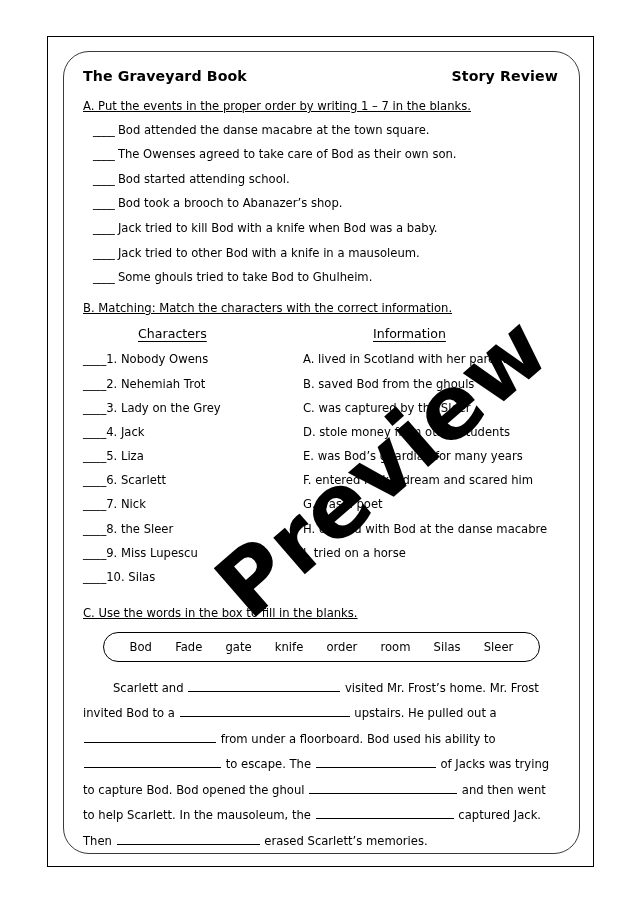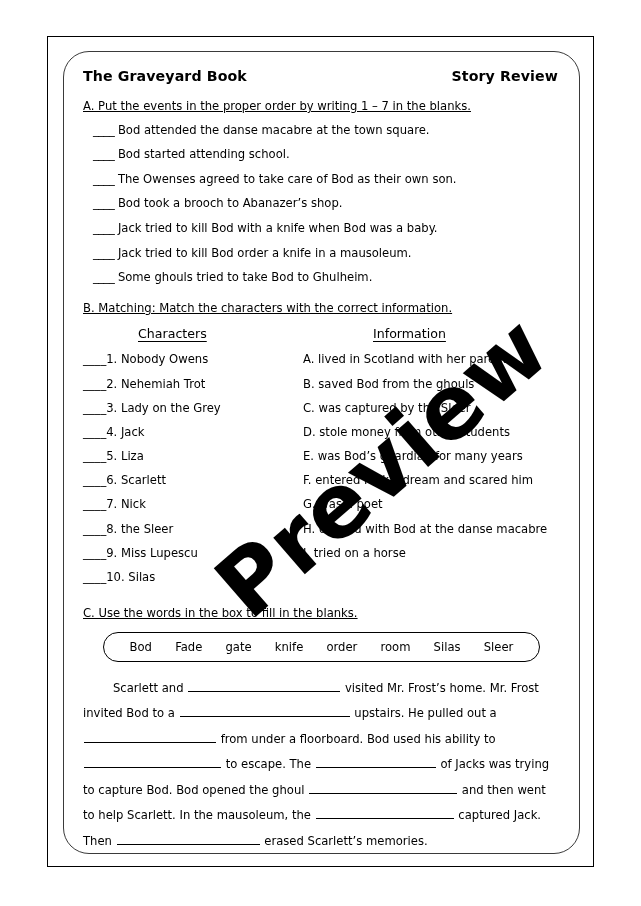--- a/index.html
+++ b/index.html
@@ -203,8 +203,8 @@
 
       <div>
         <div class="item"><span class="blank-s">____</span> <span>Bod attended the danse macabre at the town square.</span></div>
+        <div class="item"><span class="blank-s">____</span> <span>The Owenses agreed to take care of Bod as their own son.</span></div>
         <div class="item"><span class="blank-s">____</span> <span>Bod started attending school.</span></div>
-        <div class="item"><span class="blank-s">____</span> <span>The Owenses agreed to take care of Bod as their own son.</span></div>
         <div class="item"><span class="blank-s">____</span> <span>Bod took a brooch to Abanazer’s shop.</span></div>
         <div class="item"><span class="blank-s">____</span> <span>Jack tried to kill Bod with a knife when Bod was a baby.</span></div>
         <div class="item"><span class="blank-s">____</span> <span>Jack tried to kill Bod order a knife in a mausoleum.</span></div>

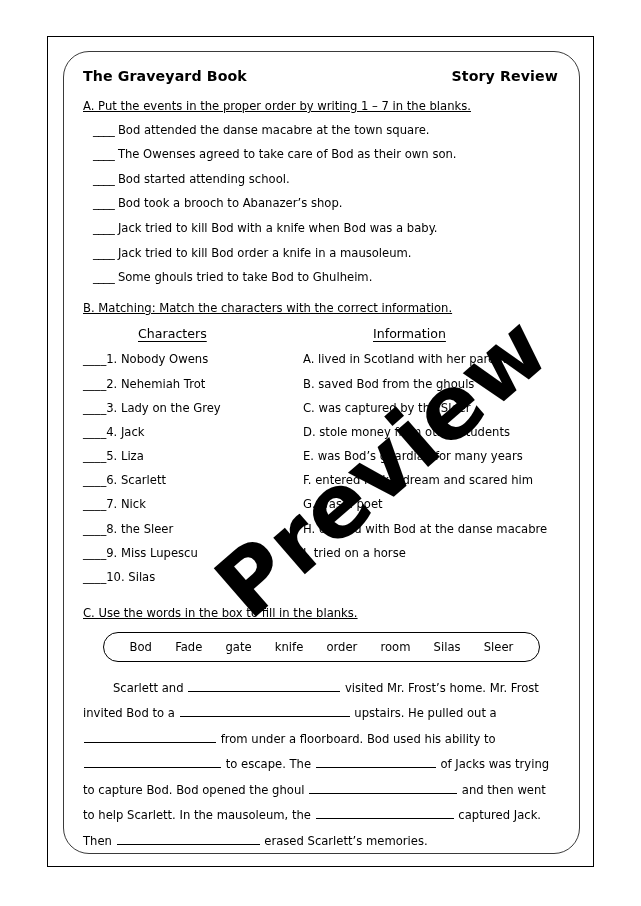--- a/index.html
+++ b/index.html
@@ -207,7 +207,7 @@
         <div class="item"><span class="blank-s">____</span> <span>Bod started attending school.</span></div>
         <div class="item"><span class="blank-s">____</span> <span>Bod took a brooch to Abanazer’s shop.</span></div>
         <div class="item"><span class="blank-s">____</span> <span>Jack tried to kill Bod with a knife when Bod was a baby.</span></div>
-        <div class="item"><span class="blank-s">____</span> <span>Jack tried to kill Bod order a knife in a mausoleum.</span></div>
+        <div class="item"><span class="blank-s">____</span> <span>Jack tried to other Bod with a knife in a mausoleum.</span></div>
         <div class="item"><span class="blank-s">____</span> <span>Some ghouls tried to take Bod to Ghulheim.</span></div>
       </div>
 

